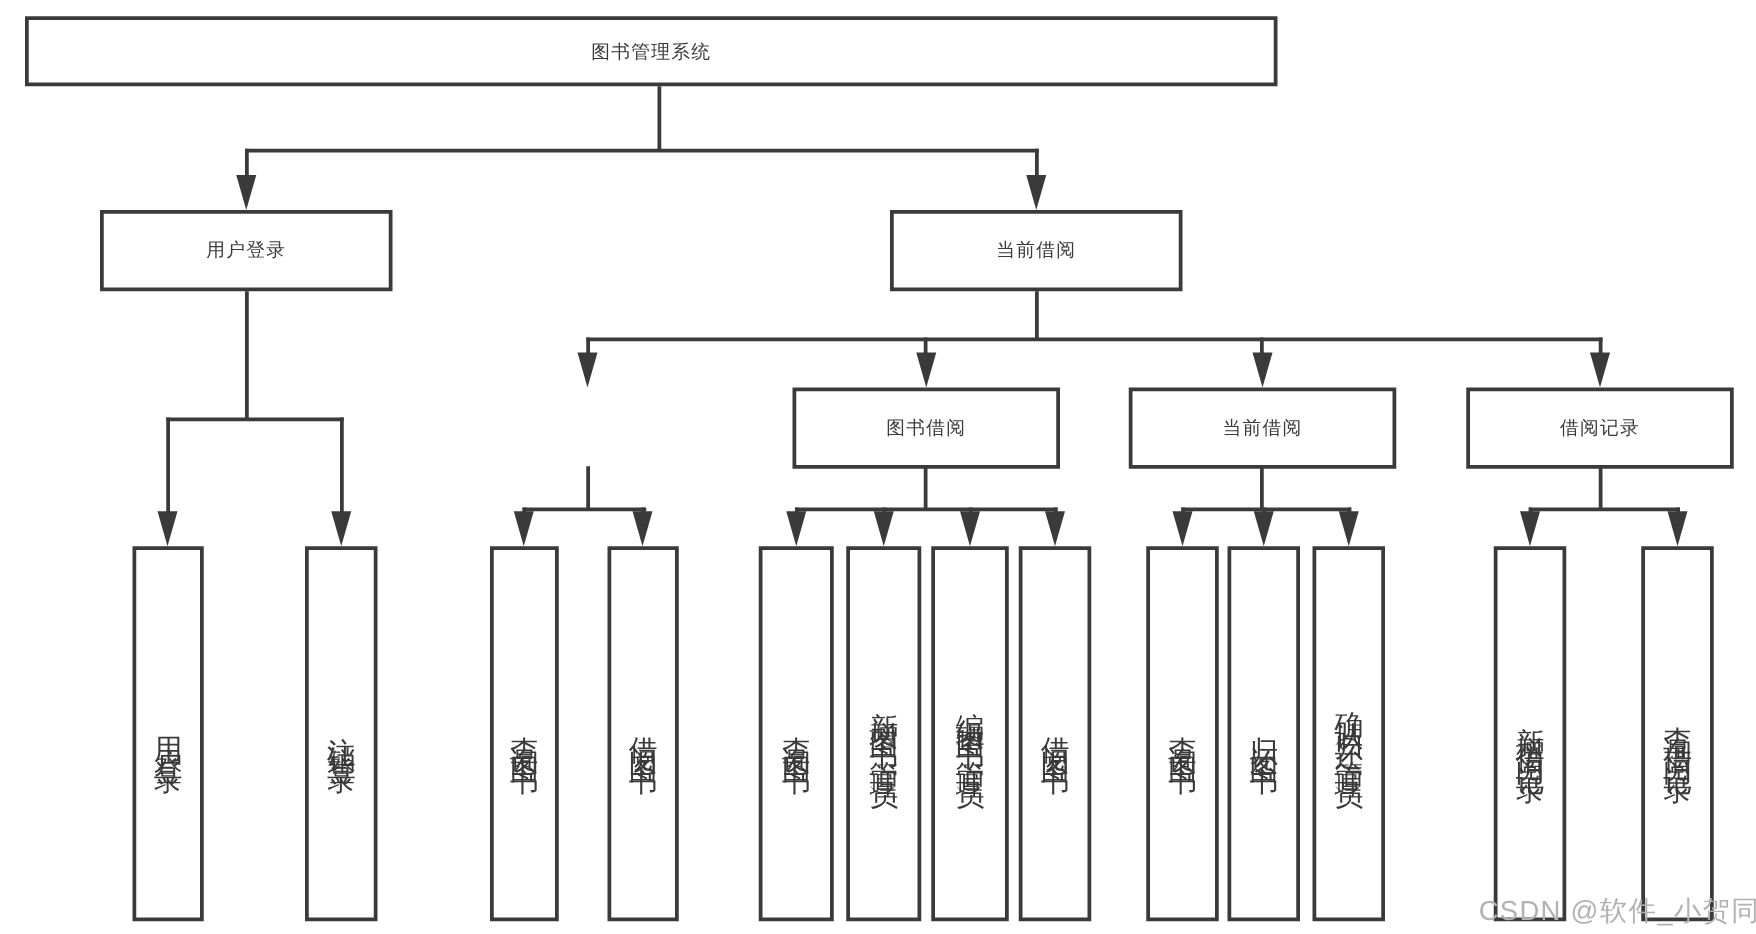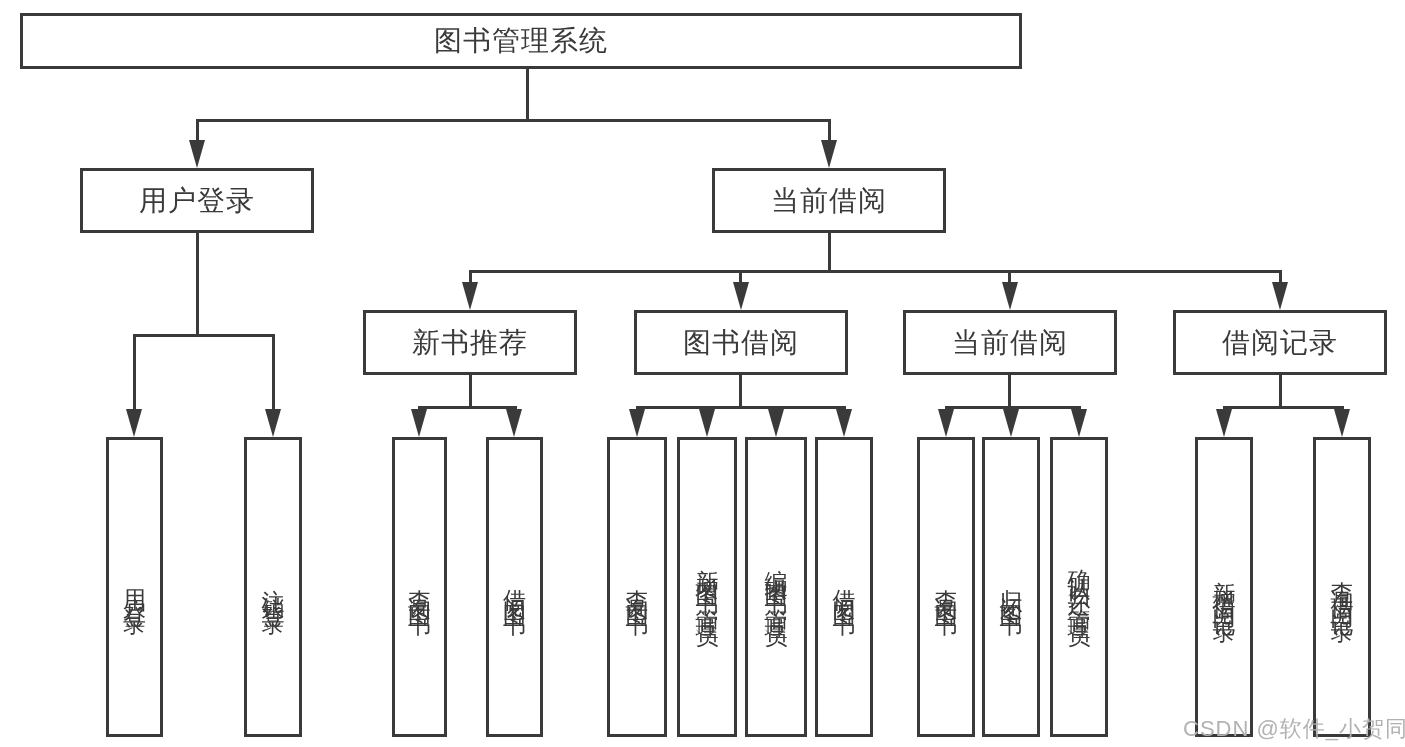--- a/index.html
+++ b/index.html
@@ -27,7 +27,7 @@
     justify-content:center;
     text-align:center;
   }
-  .hlabel{font-size:28px;letter-spacing:1px;line-height:1;}
+  .hlabel{font-size:15px;letter-spacing:1px;line-height:1;}
   .vlabel{
     writing-mode:vertical-rl;
     text-orientation:mixed;

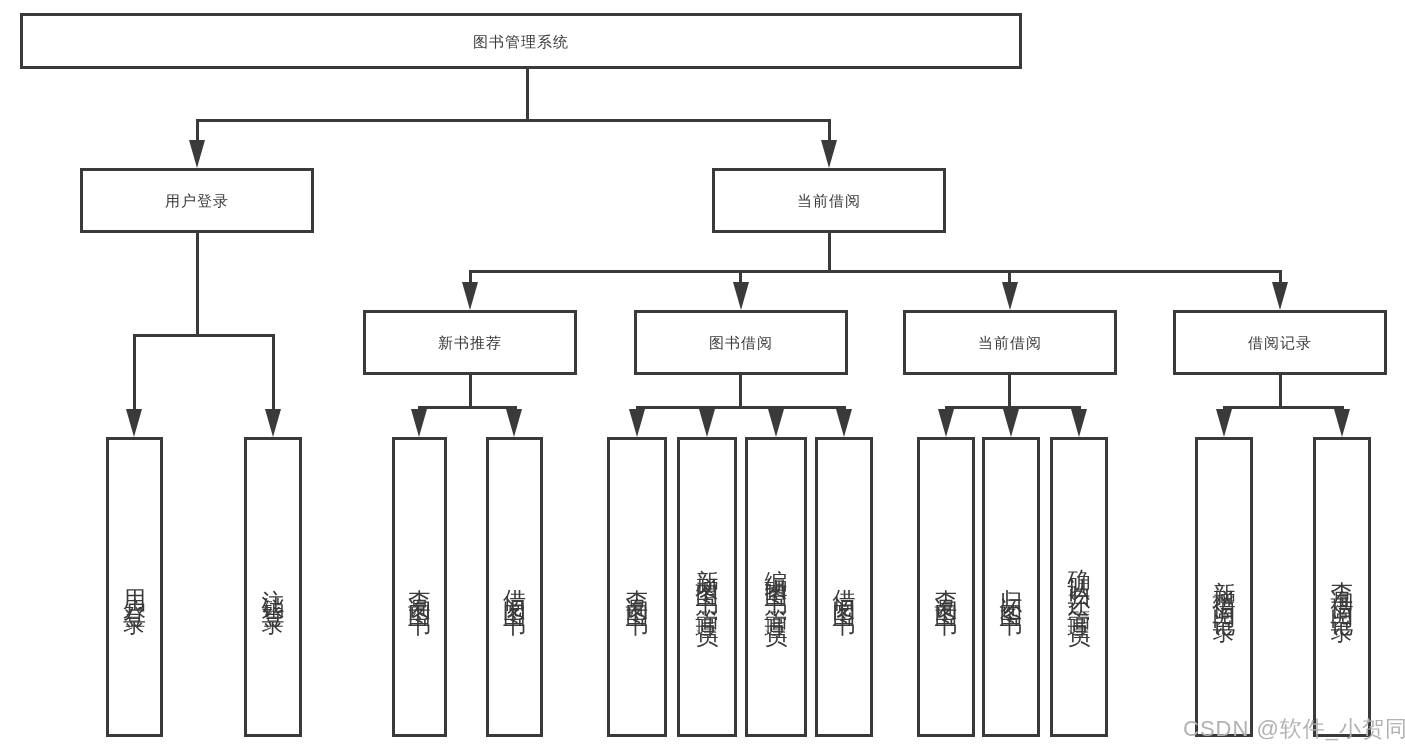--- a/index.html
+++ b/index.html
@@ -69,9 +69,6 @@
     <span class="hlabel">当前借阅</span>
   </div>
 
-  <div class="box" style="left:363px;top:310px;width:214px;height:65px">
-    <span class="hlabel">新书推荐</span>
-  </div>
   <div class="box" style="left:903px;top:310px;width:214px;height:65px">
     <span class="hlabel">当前借阅</span>
   </div>

